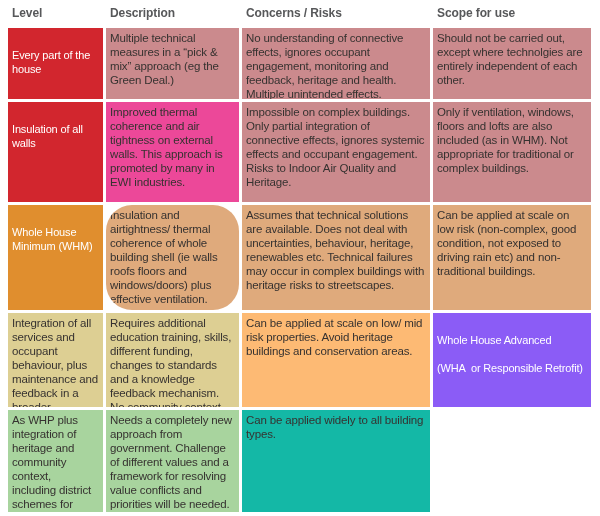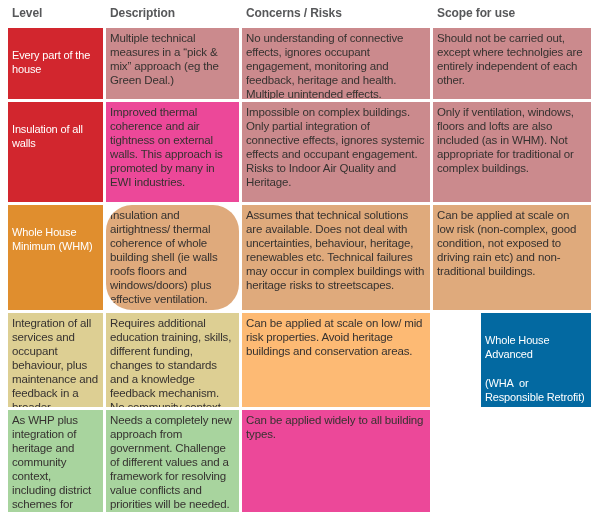--- a/index.html
+++ b/index.html
@@ -80,7 +80,7 @@
     <div class="cell body" style="background-color: rgb(221, 207, 147);">Requires additional education training, skills, different funding, changes to standards and a knowledge feedback mechanism. No community context, so heritage risks and lost opportunities.</div>
     <div class="cell body" style="background-color: #fdba74;">Can be applied at scale on low/ mid risk properties. Avoid heritage buildings and conservation areas.</div>
 
-    <div class="cell level" style="background-color: #0369a1; margin-left: 48px;">Whole House Advanced
+    <div class="cell level" style="background-color: #8b5cf6;">Whole House Advanced
 
 (WHA  or Responsible Retrofit)</div>
     <div class="cell body" style="background-color: rgb(168, 212, 158);">As WHP plus integration of heritage and community context, including district schemes for renewable energy, local employment.</div>

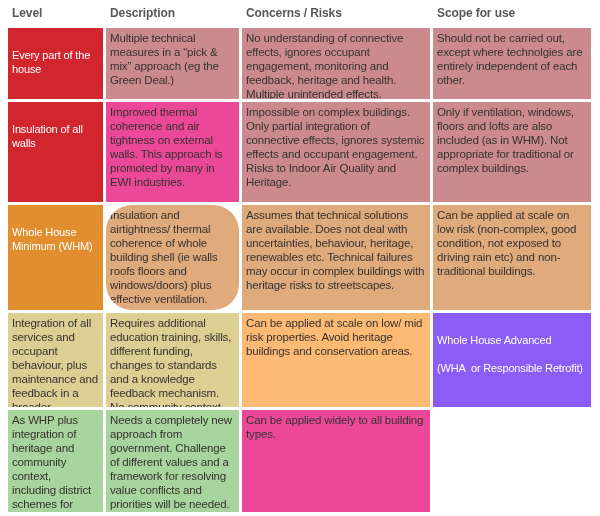--- a/index.html
+++ b/index.html
@@ -85,7 +85,7 @@
 (WHA  or Responsible Retrofit)</div>
     <div class="cell body" style="background-color: rgb(168, 212, 158);">As WHP plus integration of heritage and community context, including district schemes for renewable energy, local employment.</div>
     <div class="cell body" style="background-color: rgb(168, 212, 158);">Needs a completely new approach from government. Challenge of different values and a framework for resolving value conflicts and priorities will be needed.</div>
-    <div class="cell body" style="background-color: #ec4899;">Can be applied widely to all building types.</div>
+    <div class="cell body" style="background-color: #14b8a6;">Can be applied widely to all building types.</div>
 
   </div>
 </div>

